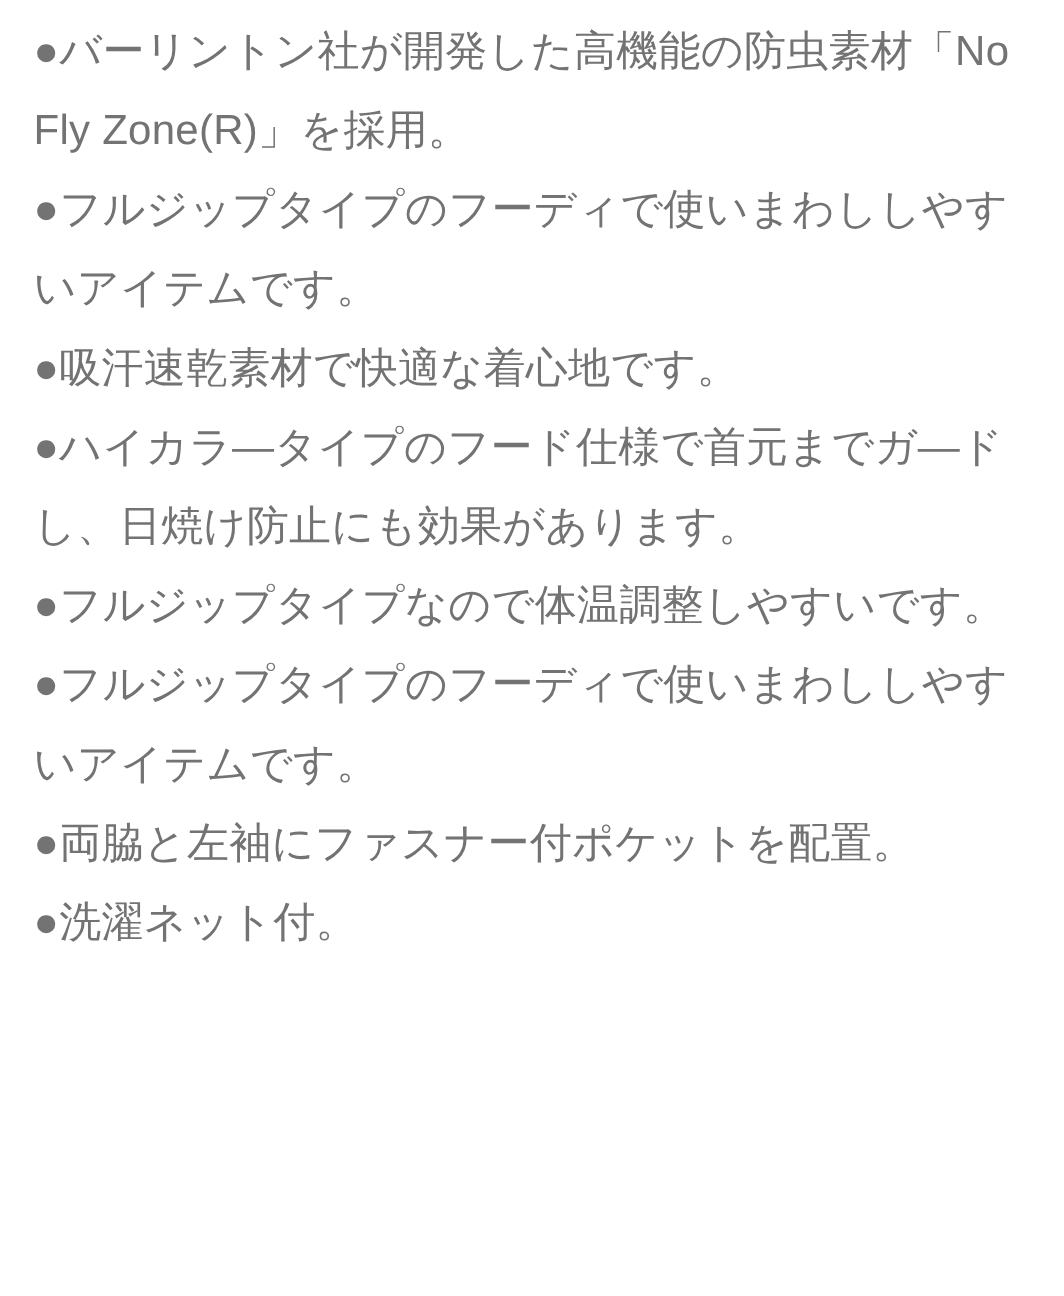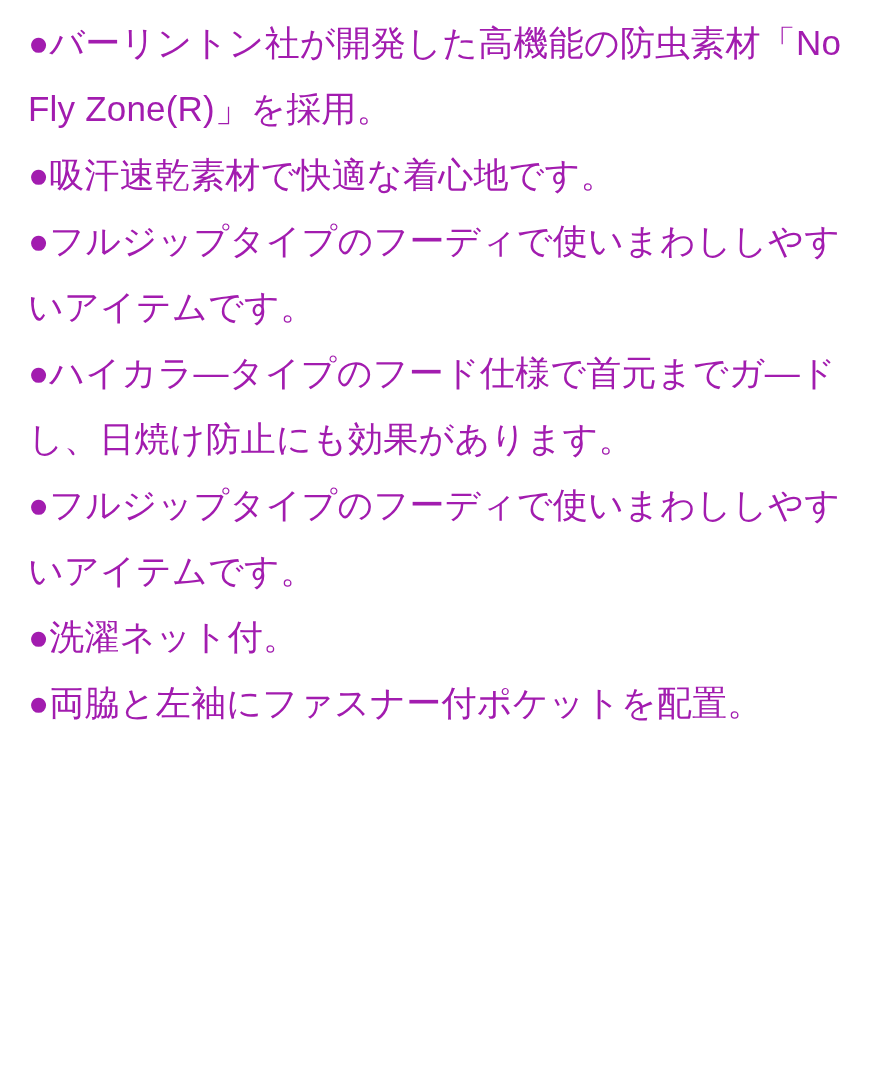--- a/index.html
+++ b/index.html
@@ -30,7 +30,7 @@
     font-size: 35px;
     line-height: 66px;
     letter-spacing: 0.2px;
-    color: #a21caf;
+    color: #737373;
     text-indent: 0;
     margin: 0;
     padding: 0;

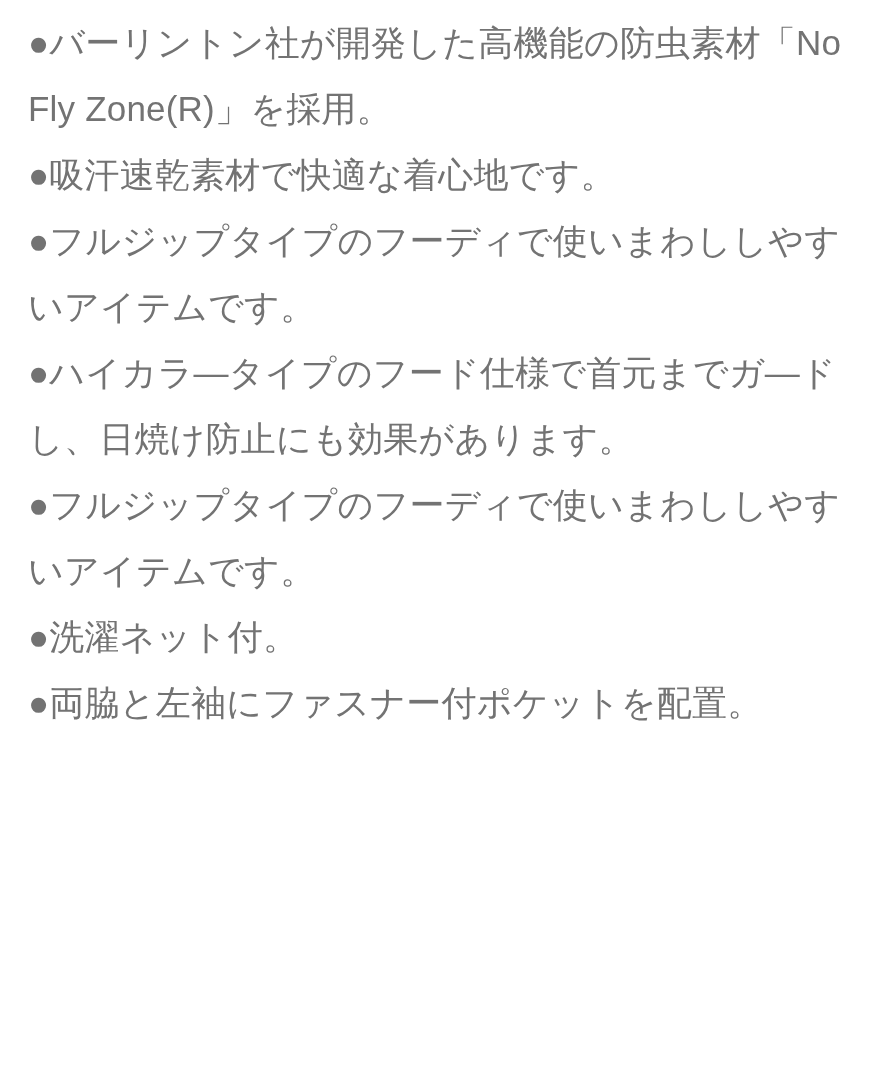--- a/index.html
+++ b/index.html
@@ -44,8 +44,8 @@
 <div class="page">
   <ul class="feature-list">
     <li class="feature-item">●バーリントン社が開発した高機能の防虫素材「No Fly Zone(R)」を採用。</li>
+    <li class="feature-item">●フルジップタイプのフーディで使いまわししやすいアイテムです。</li>
     <li class="feature-item">●吸汗速乾素材で快適な着心地です。</li>
-    <li class="feature-item">●フルジップタイプのフーディで使いまわししやすいアイテムです。</li>
     <li class="feature-item">●ハイカラ―タイプのフード仕様で首元までガ―ドし、日焼け防止にも効果があります。</li>
     <li class="feature-item">●フルジップタイプのフーディで使いまわししやすいアイテムです。</li>
     <li class="feature-item">●洗濯ネット付。</li>

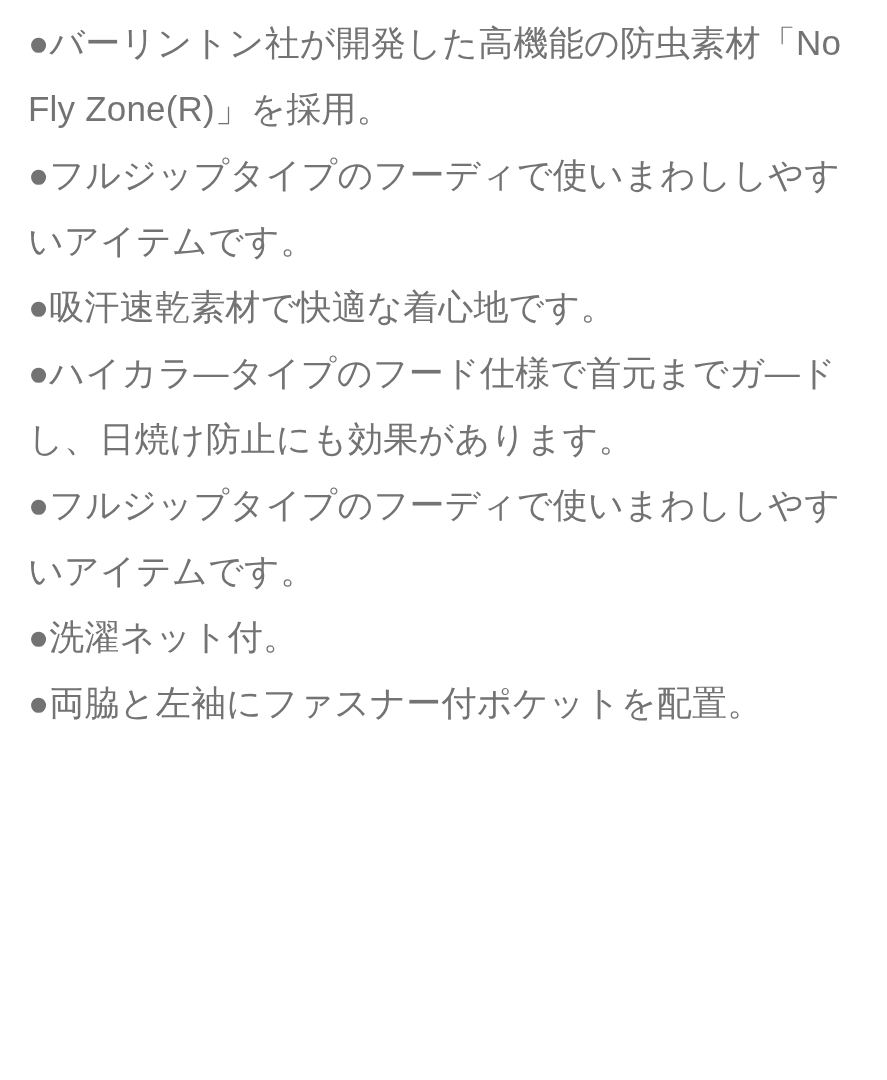--- a/index.html
+++ b/index.html
@@ -47,6 +47,7 @@
     <li class="feature-item">●フルジップタイプのフーディで使いまわししやすいアイテムです。</li>
     <li class="feature-item">●吸汗速乾素材で快適な着心地です。</li>
     <li class="feature-item">●ハイカラ―タイプのフード仕様で首元までガ―ドし、日焼け防止にも効果があります。</li>
+    <li class="feature-item">●フルジップタイプなので体温調整しやすいです。</li>
     <li class="feature-item">●フルジップタイプのフーディで使いまわししやすいアイテムです。</li>
     <li class="feature-item">●洗濯ネット付。</li>
     <li class="feature-item">●両脇と左袖にファスナー付ポケットを配置。</li>

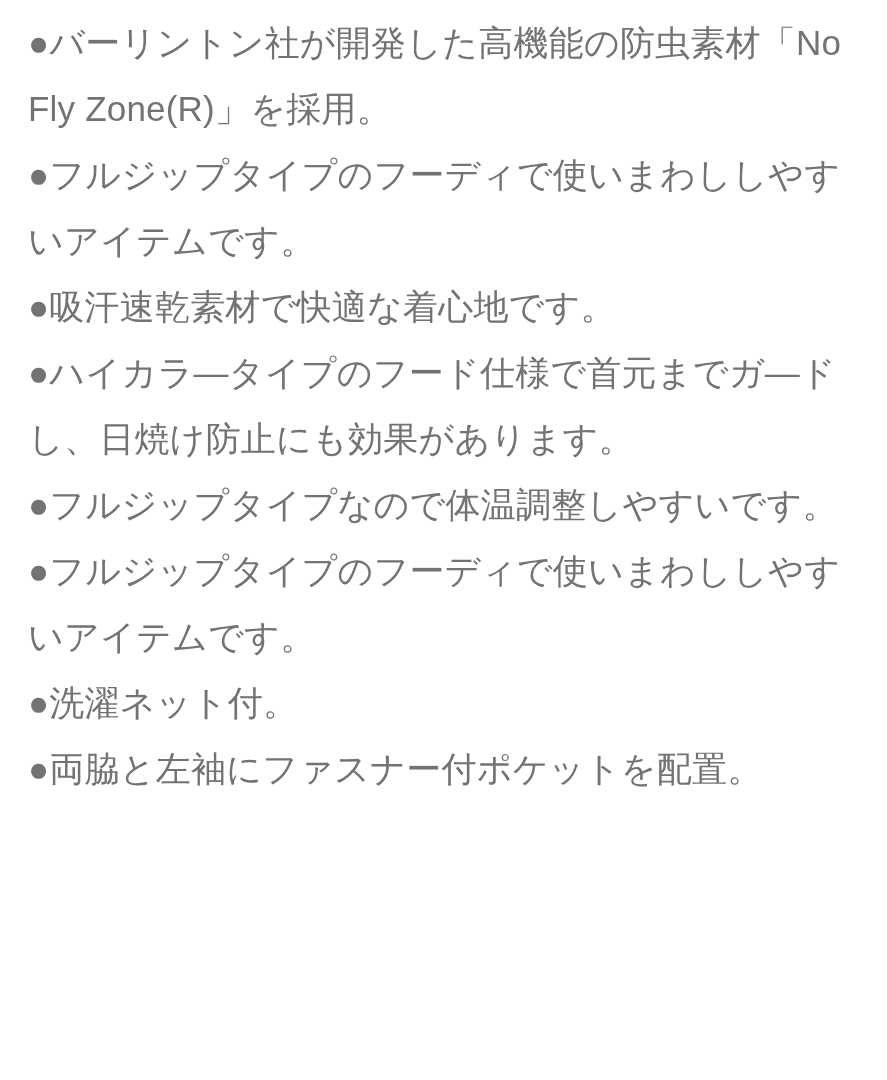--- a/index.html
+++ b/index.html
@@ -49,8 +49,8 @@
     <li class="feature-item">●ハイカラ―タイプのフード仕様で首元までガ―ドし、日焼け防止にも効果があります。</li>
     <li class="feature-item">●フルジップタイプなので体温調整しやすいです。</li>
     <li class="feature-item">●フルジップタイプのフーディで使いまわししやすいアイテムです。</li>
+    <li class="feature-item">●両脇と左袖にファスナー付ポケットを配置。</li>
     <li class="feature-item">●洗濯ネット付。</li>
-    <li class="feature-item">●両脇と左袖にファスナー付ポケットを配置。</li>
   </ul>
 </div>
 

